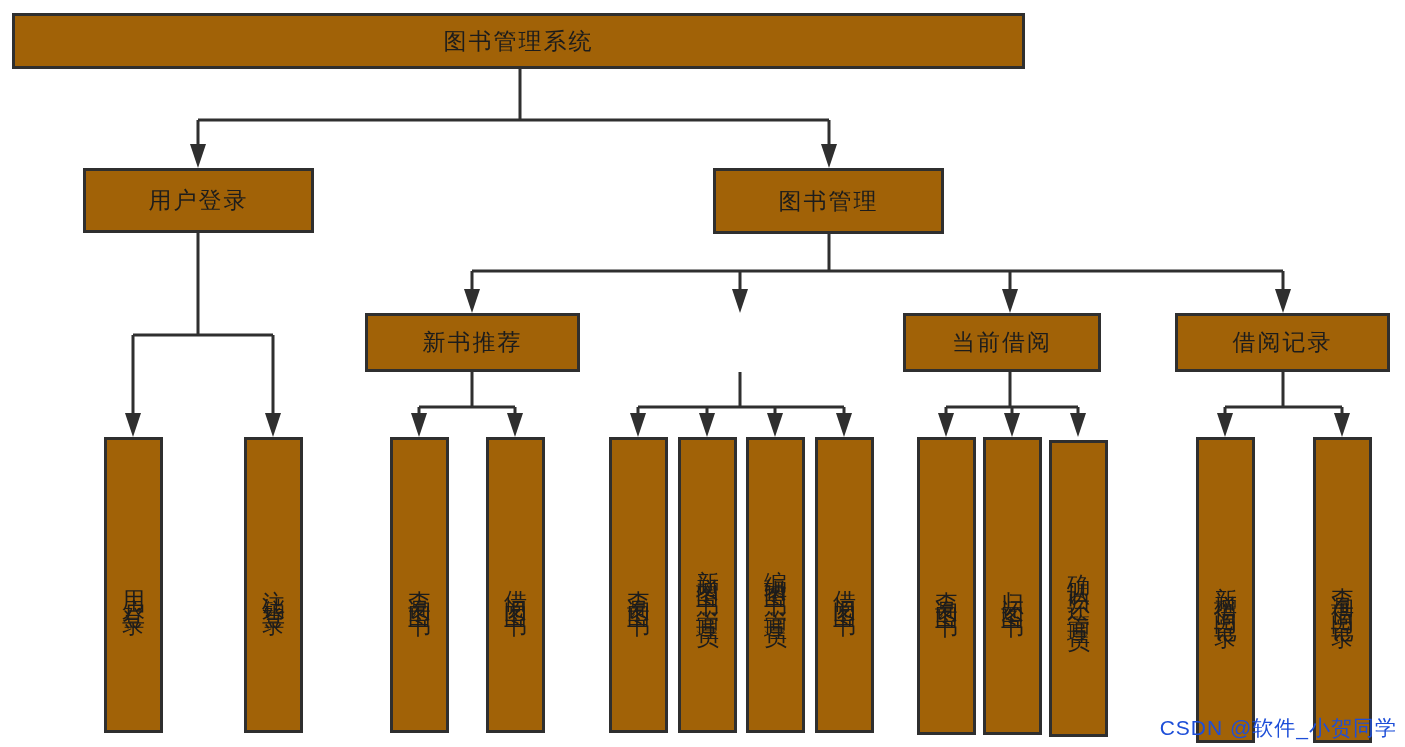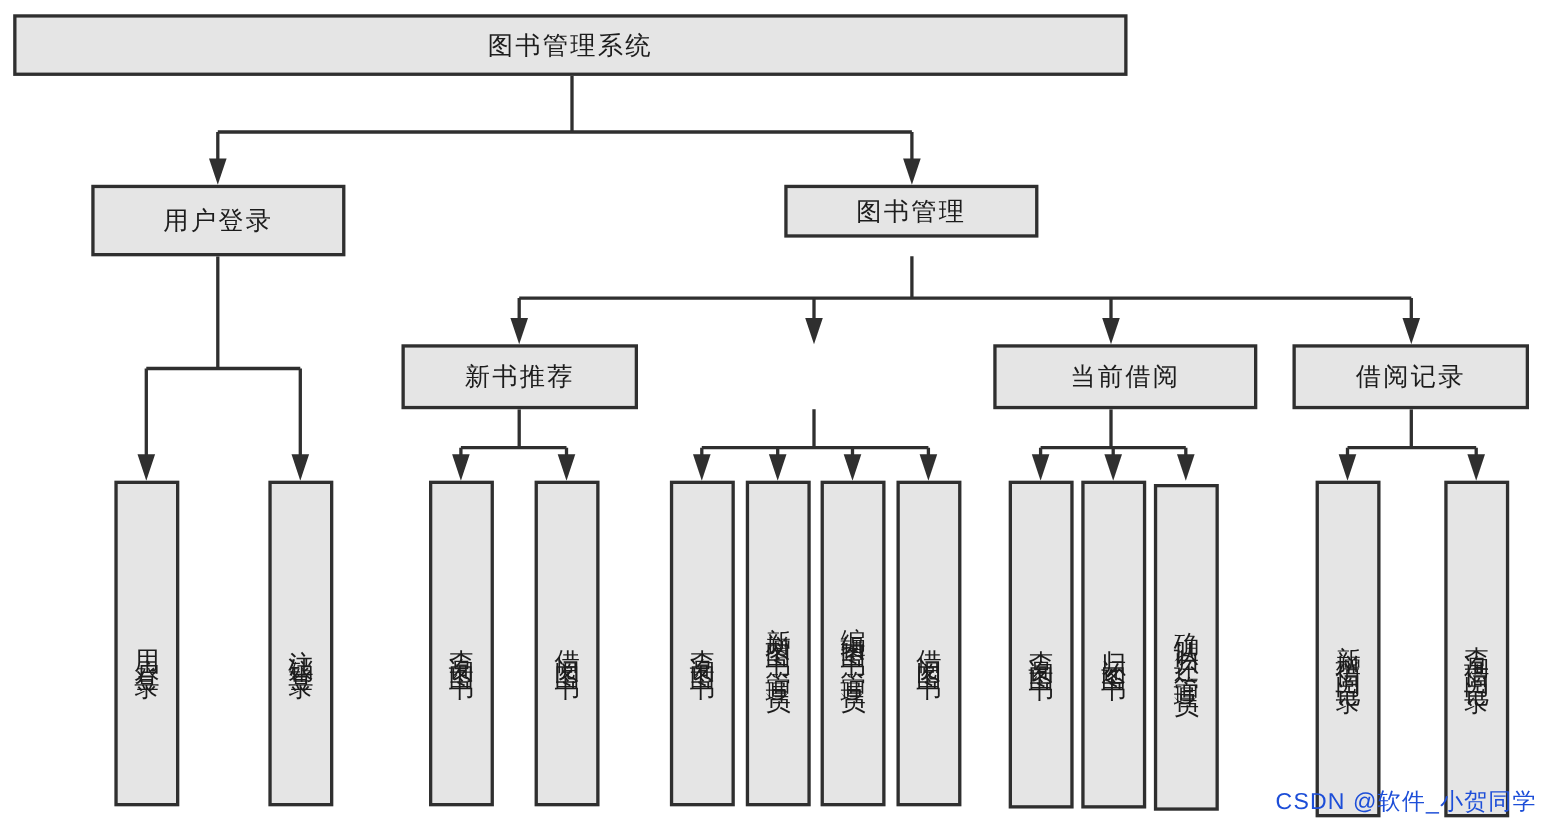--- a/index.html
+++ b/index.html
@@ -26,7 +26,7 @@
     position: absolute;
     box-sizing: border-box;
     border: 3px solid #2f2f2f;
-    background: #e5e5e5;
+    background: #a16207;
     color: #1c1c1c;
     display: flex;
     align-items: center;

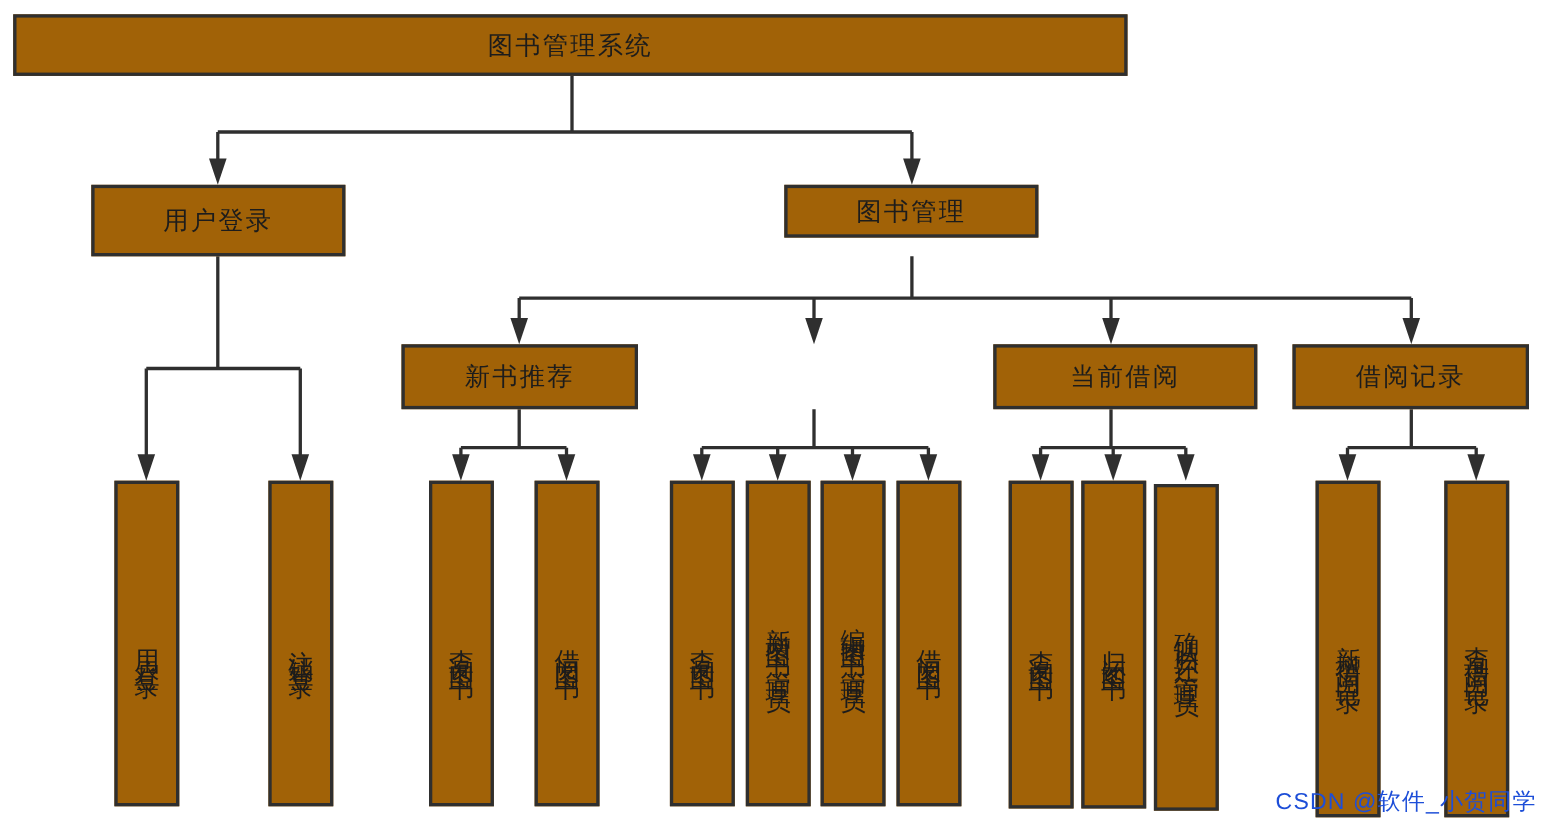--- a/index.html
+++ b/index.html
@@ -101,7 +101,7 @@
   <div class="node" style="left:12px; top:13px; width:1013px; height:56px;">图书管理系统</div>
 
   <div class="node" style="left:83px; top:168px; width:231px; height:65px;">用户登录</div>
-  <div class="node" style="left:713px; top:168px; width:231px; height:48px;">图书管理</div>
+  <div class="node" style="left:713px; top:168px; width:231px; height:66px;">图书管理</div>
 
   <div class="node" style="left:365px; top:313px; width:215px; height:59px;font-family:Liberation Serif, serif;">新书推荐</div>
   <div class="node" style="left:903px; top:313px; width:240px; height:59px;">当前借阅</div>

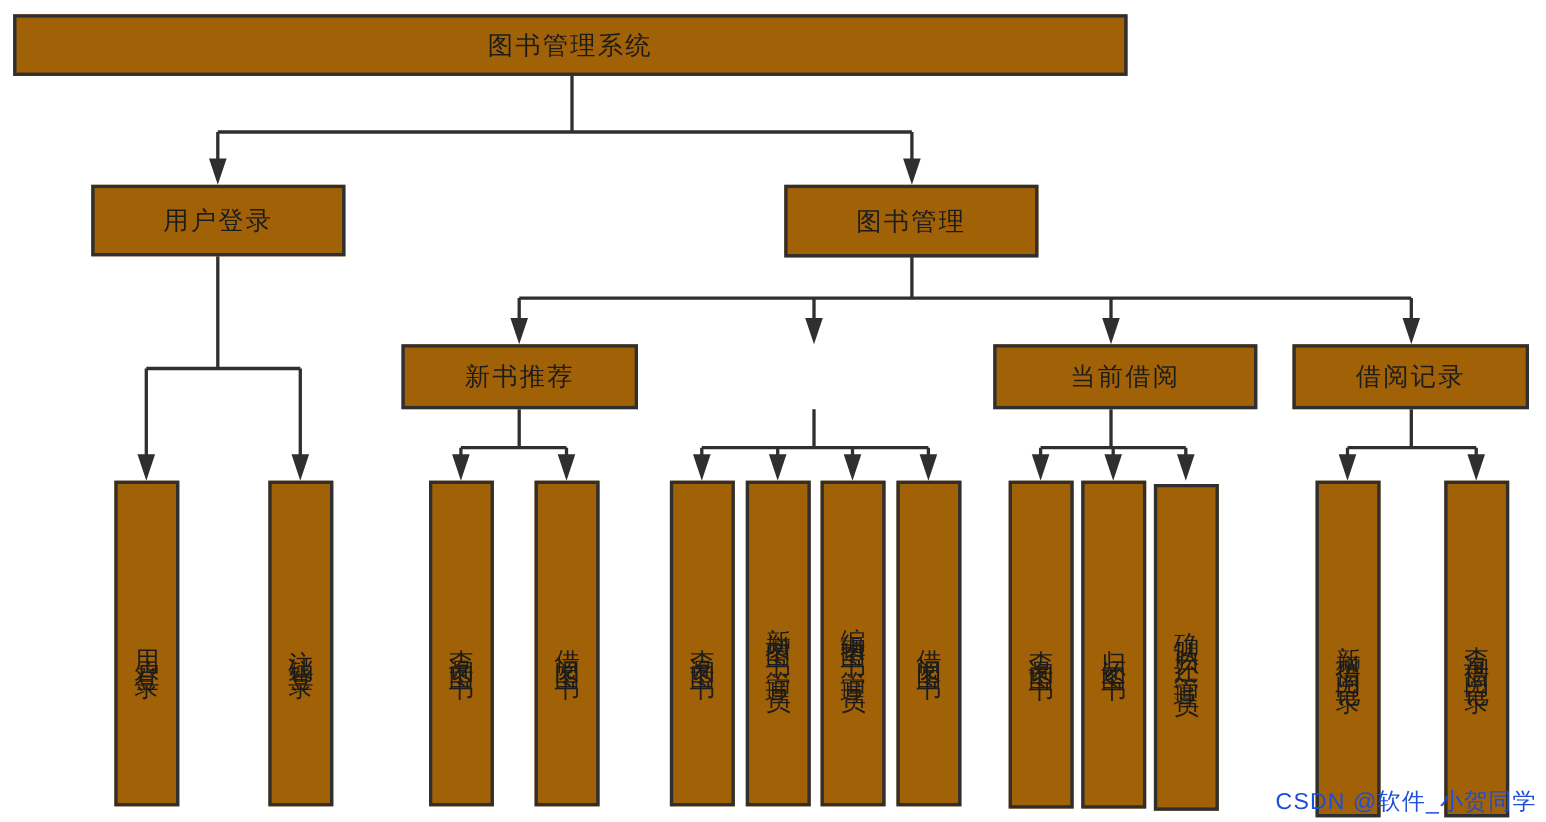--- a/index.html
+++ b/index.html
@@ -104,7 +104,7 @@
   <div class="node" style="left:713px; top:168px; width:231px; height:66px;">图书管理</div>
 
   <div class="node" style="left:365px; top:313px; width:215px; height:59px;font-family:Liberation Serif, serif;">新书推荐</div>
-  <div class="node" style="left:903px; top:313px; width:240px; height:59px;">当前借阅</div>
+  <div class="node" style="left:903px; top:313px; width:198px; height:59px;">当前借阅</div>
   <div class="node" style="left:1175px; top:313px; width:215px; height:59px;">借阅记录</div>
 
   <div class="node leaf" style="left:104px; top:437px; width:59px; height:296px;">用户登录</div>

